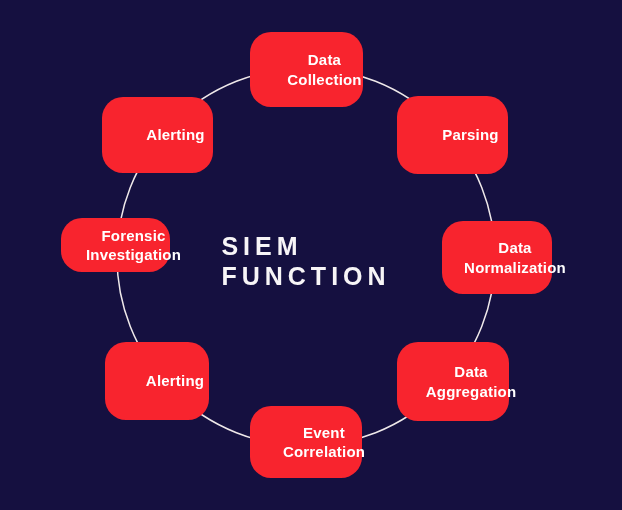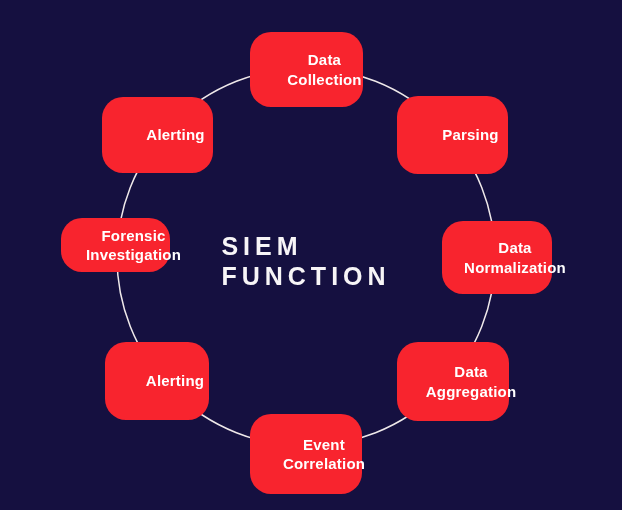--- a/index.html
+++ b/index.html
@@ -49,7 +49,7 @@
   .n1 { left: 397px; top: 96px;  width: 111px; height: 78px; }  
   .n2 { left: 442px; top: 221px; width: 110px; height: 73px; }  
   .n3 { left: 397px; top: 342px; width: 112px; height: 79px; }  
-  .n4 { left: 250px; top: 406px; width: 112px; height: 80px; margin-top: 8px; }  
+  .n4 { left: 250px; top: 406px; width: 112px; height: 72px; }  
   .n5 { left: 105px; top: 342px; width: 104px; height: 78px; }  
   .n6 { left: 61px;  top: 218px; width: 109px; height: 54px; }  
   .n7 { left: 102px; top: 97px;  width: 111px; height: 76px; }  

